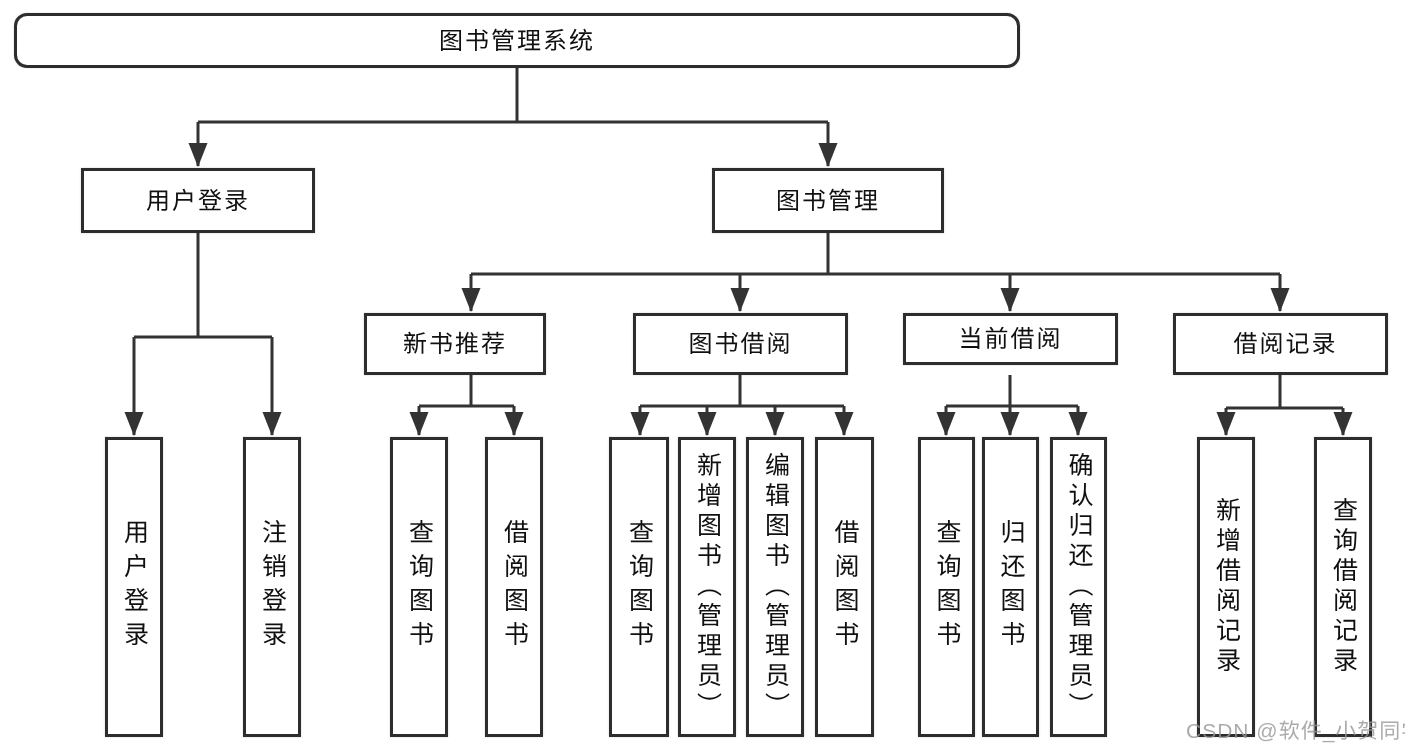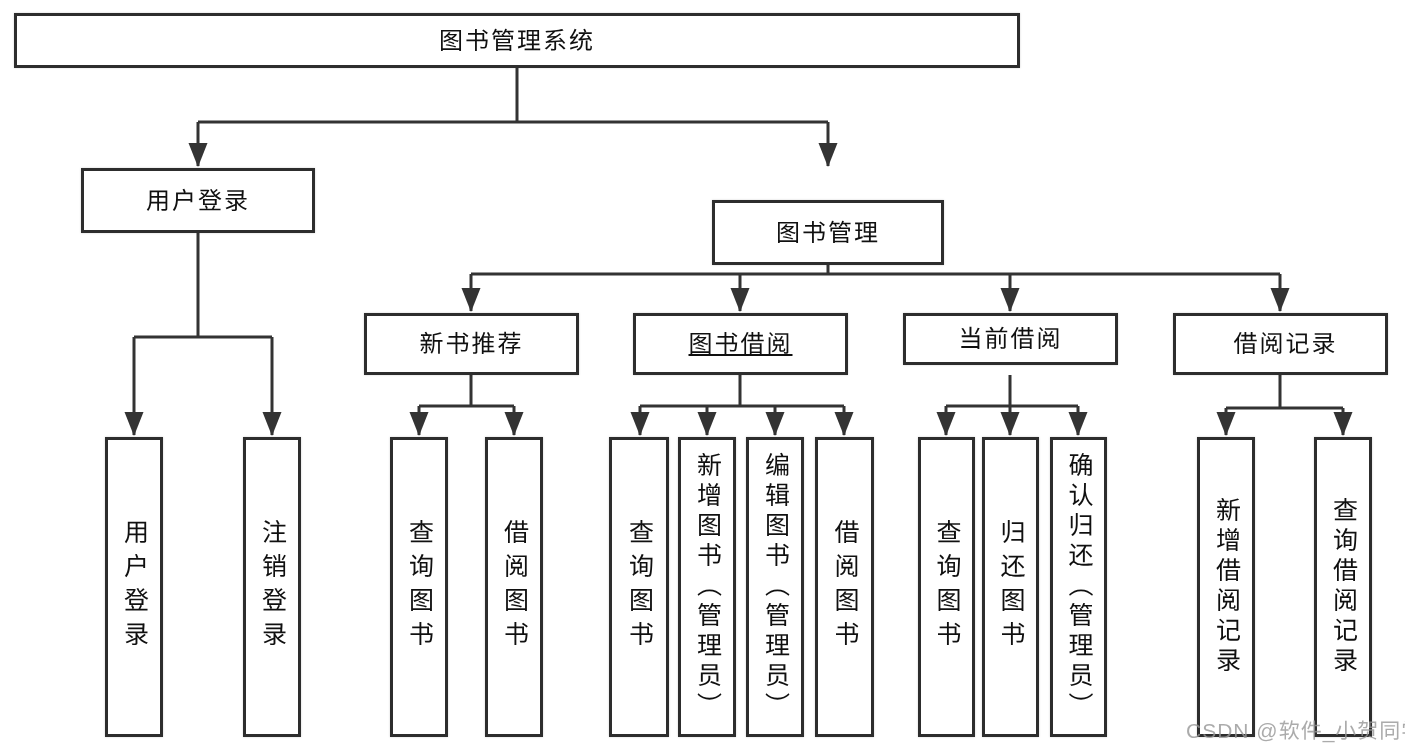--- a/index.html
+++ b/index.html
@@ -111,7 +111,7 @@
     <line class="ln" x1="1343" y1="408" x2="1343" y2="435" marker-end="url(#arw)"></line>
   </svg>
 
-  <div class="box hbox" style="left:14px; top:13px; width:1006px; height:55px;">图书管理系统</div>
+  <div class="box hbox" style="left:14px; top:13px; width:1006px; height:55px;border-radius:13px;">图书管理系统</div>
 
   <div class="box hbox" style="left:81px; top:168px; width:234px; height:65px;">用户登录</div>
   <div class="box hbox" style="left:712px; top:168px; width:232px; height:65px;margin-top:32px;">图书管理</div>

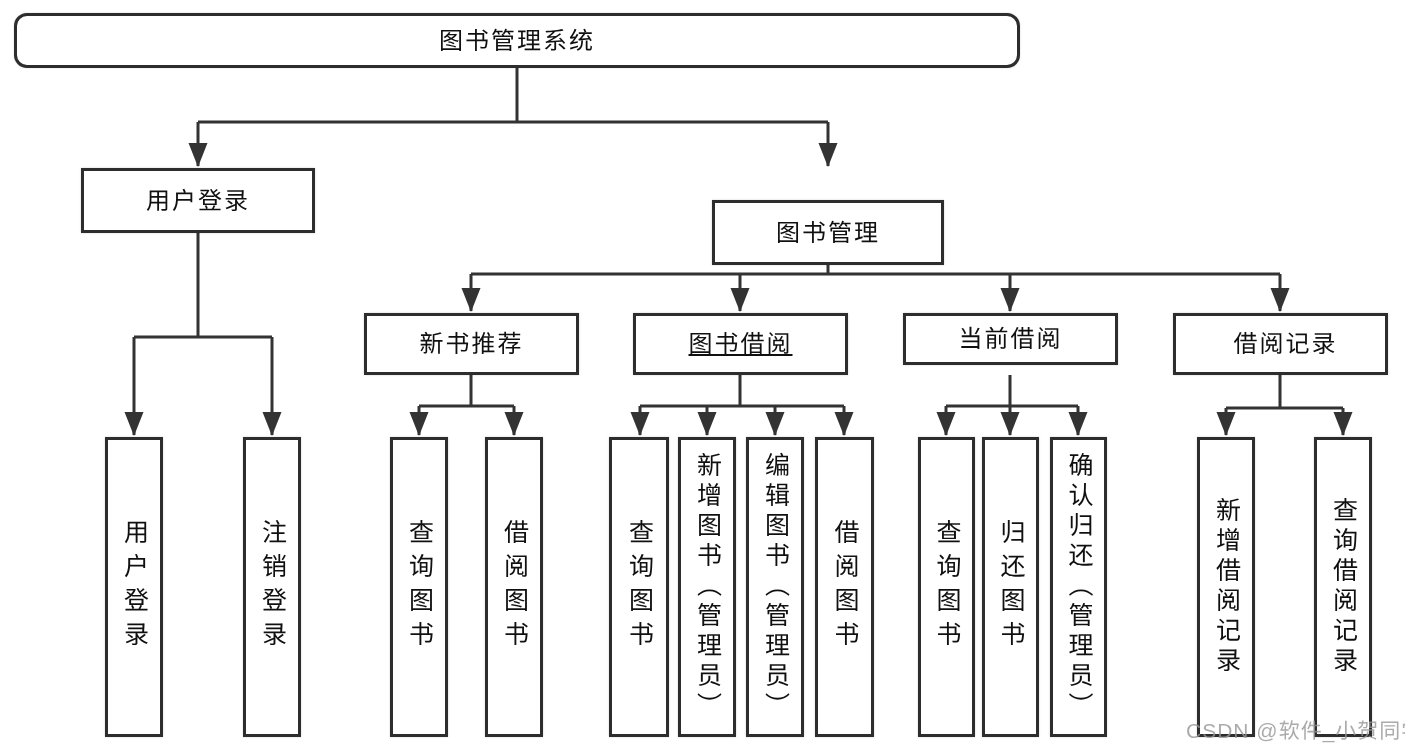--- a/index.html
+++ b/index.html
@@ -114,7 +114,7 @@
   <div class="box hbox" style="left:14px; top:13px; width:1006px; height:55px;border-radius:13px;">图书管理系统</div>
 
   <div class="box hbox" style="left:81px; top:168px; width:234px; height:65px;">用户登录</div>
-  <div class="box hbox" style="left:712px; top:168px; width:232px; height:65px;margin-top:32px;">图书管理</div>
+  <div class="box hbox" style="left:712px; top:168px; width:232px; height:65px;">图书管理</div>
 
   <div class="box hbox" style="left:364px; top:313px; width:215px; height:62px;">新书推荐</div>
   <div class="box hbox" style="left:633px; top:313px; width:215px; height:62px;text-decoration:underline;">图书借阅</div>

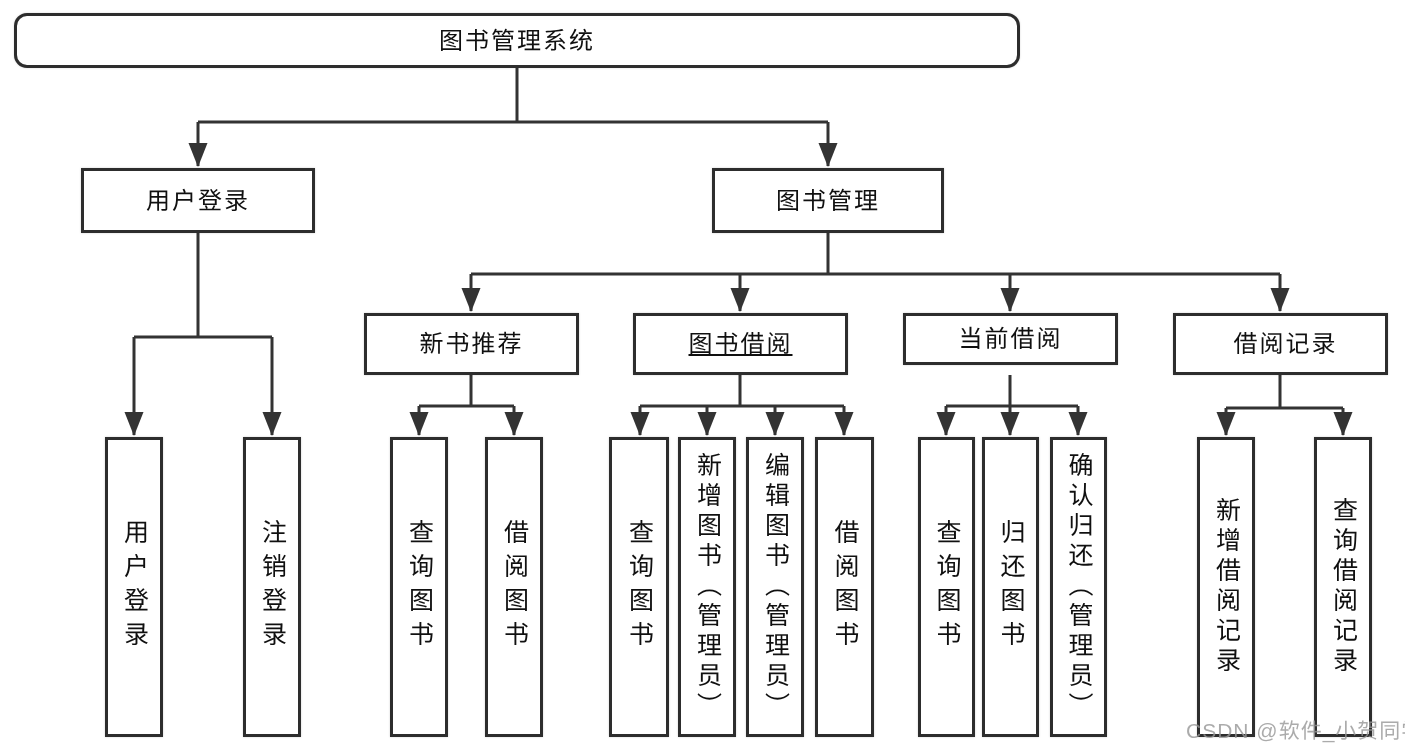--- a/index.html
+++ b/index.html
@@ -116,7 +116,7 @@
   <div class="box hbox" style="left:81px; top:168px; width:234px; height:65px;">用户登录</div>
   <div class="box hbox" style="left:712px; top:168px; width:232px; height:65px;">图书管理</div>
 
-  <div class="box hbox" style="left:364px; top:313px; width:215px; height:62px;">新书推荐</div>
+  <div class="box hbox" style="left:364px; top:313px; width:182px; height:62px;">新书推荐</div>
   <div class="box hbox" style="left:633px; top:313px; width:215px; height:62px;text-decoration:underline;">图书借阅</div>
   <div class="box hbox" style="left:903px; top:313px; width:215px; height:52px;">当前借阅</div>
   <div class="box hbox" style="left:1173px; top:313px; width:215px; height:62px;padding-left:10px;">借阅记录</div>

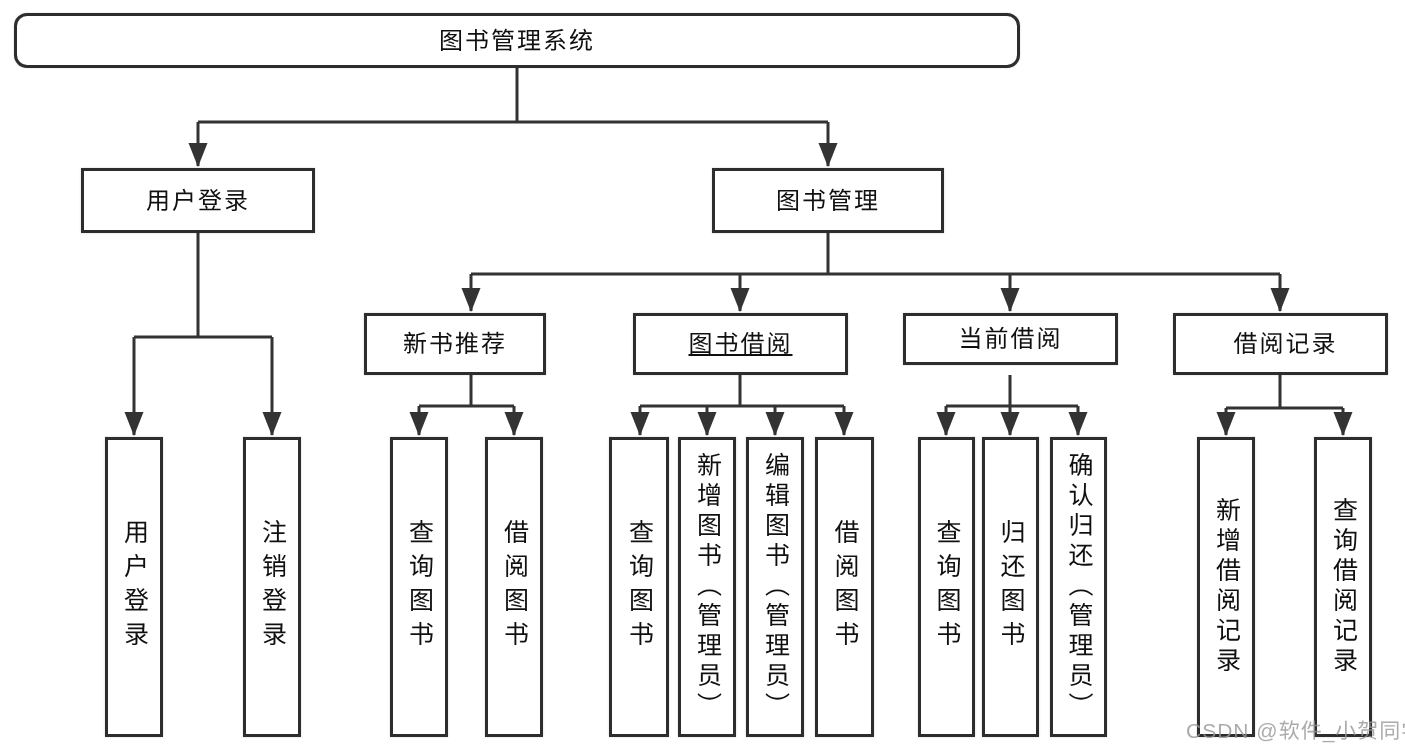--- a/index.html
+++ b/index.html
@@ -117,7 +117,7 @@
   <div class="box hbox" style="left:712px; top:168px; width:232px; height:65px;">图书管理</div>
 
   <div class="box hbox" style="left:364px; top:313px; width:182px; height:62px;">新书推荐</div>
-  <div class="box hbox" style="left:633px; top:313px; width:215px; height:62px;text-decoration:underline;">图书借阅</div>
+  <div class="box hbox" style="left:633px; top:313px; width:215px; height:62px;">图书借阅</div>
   <div class="box hbox" style="left:903px; top:313px; width:215px; height:52px;">当前借阅</div>
   <div class="box hbox" style="left:1173px; top:313px; width:215px; height:62px;padding-left:10px;">借阅记录</div>
 

